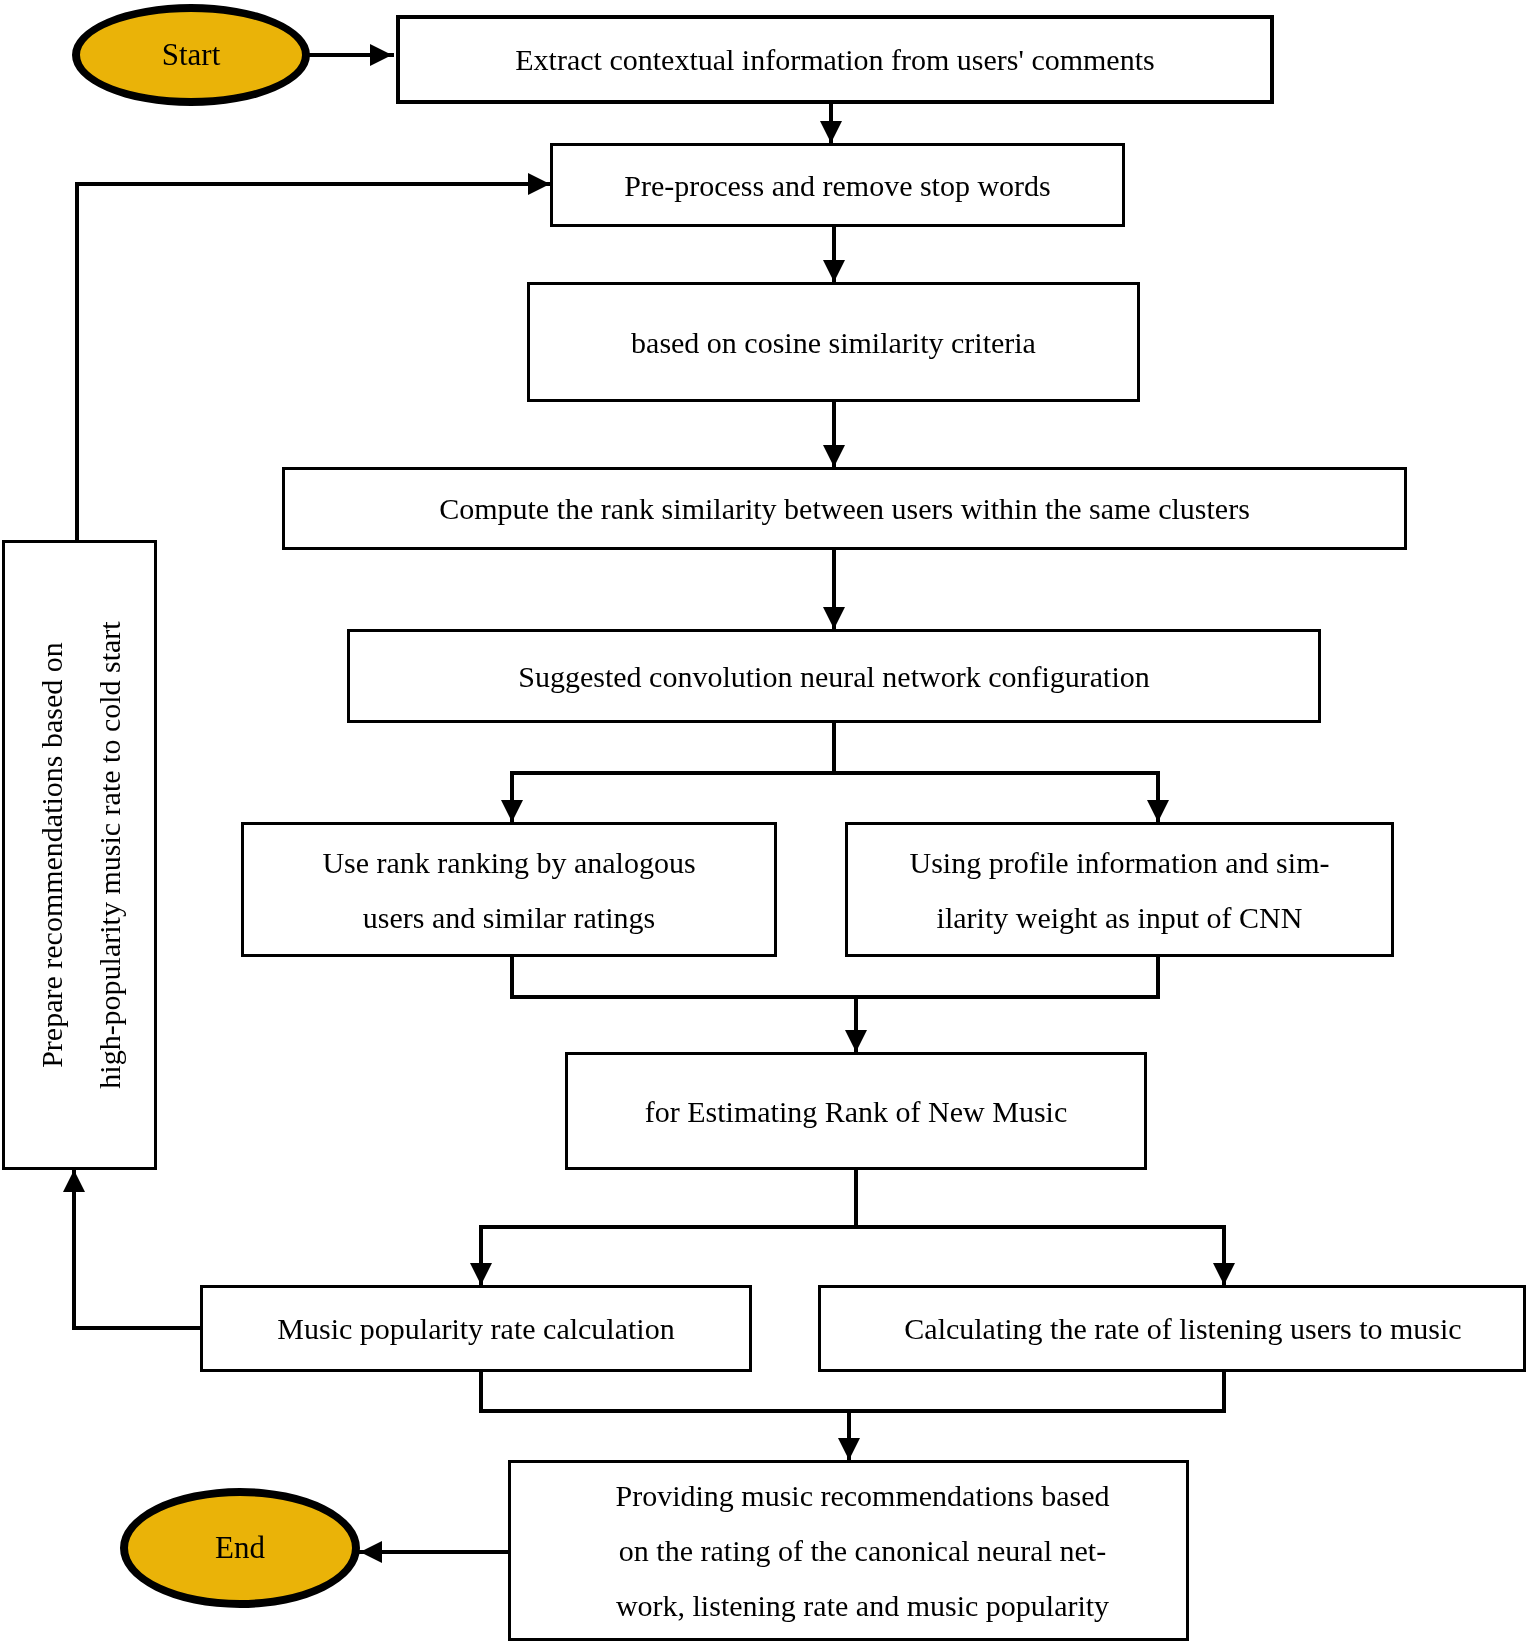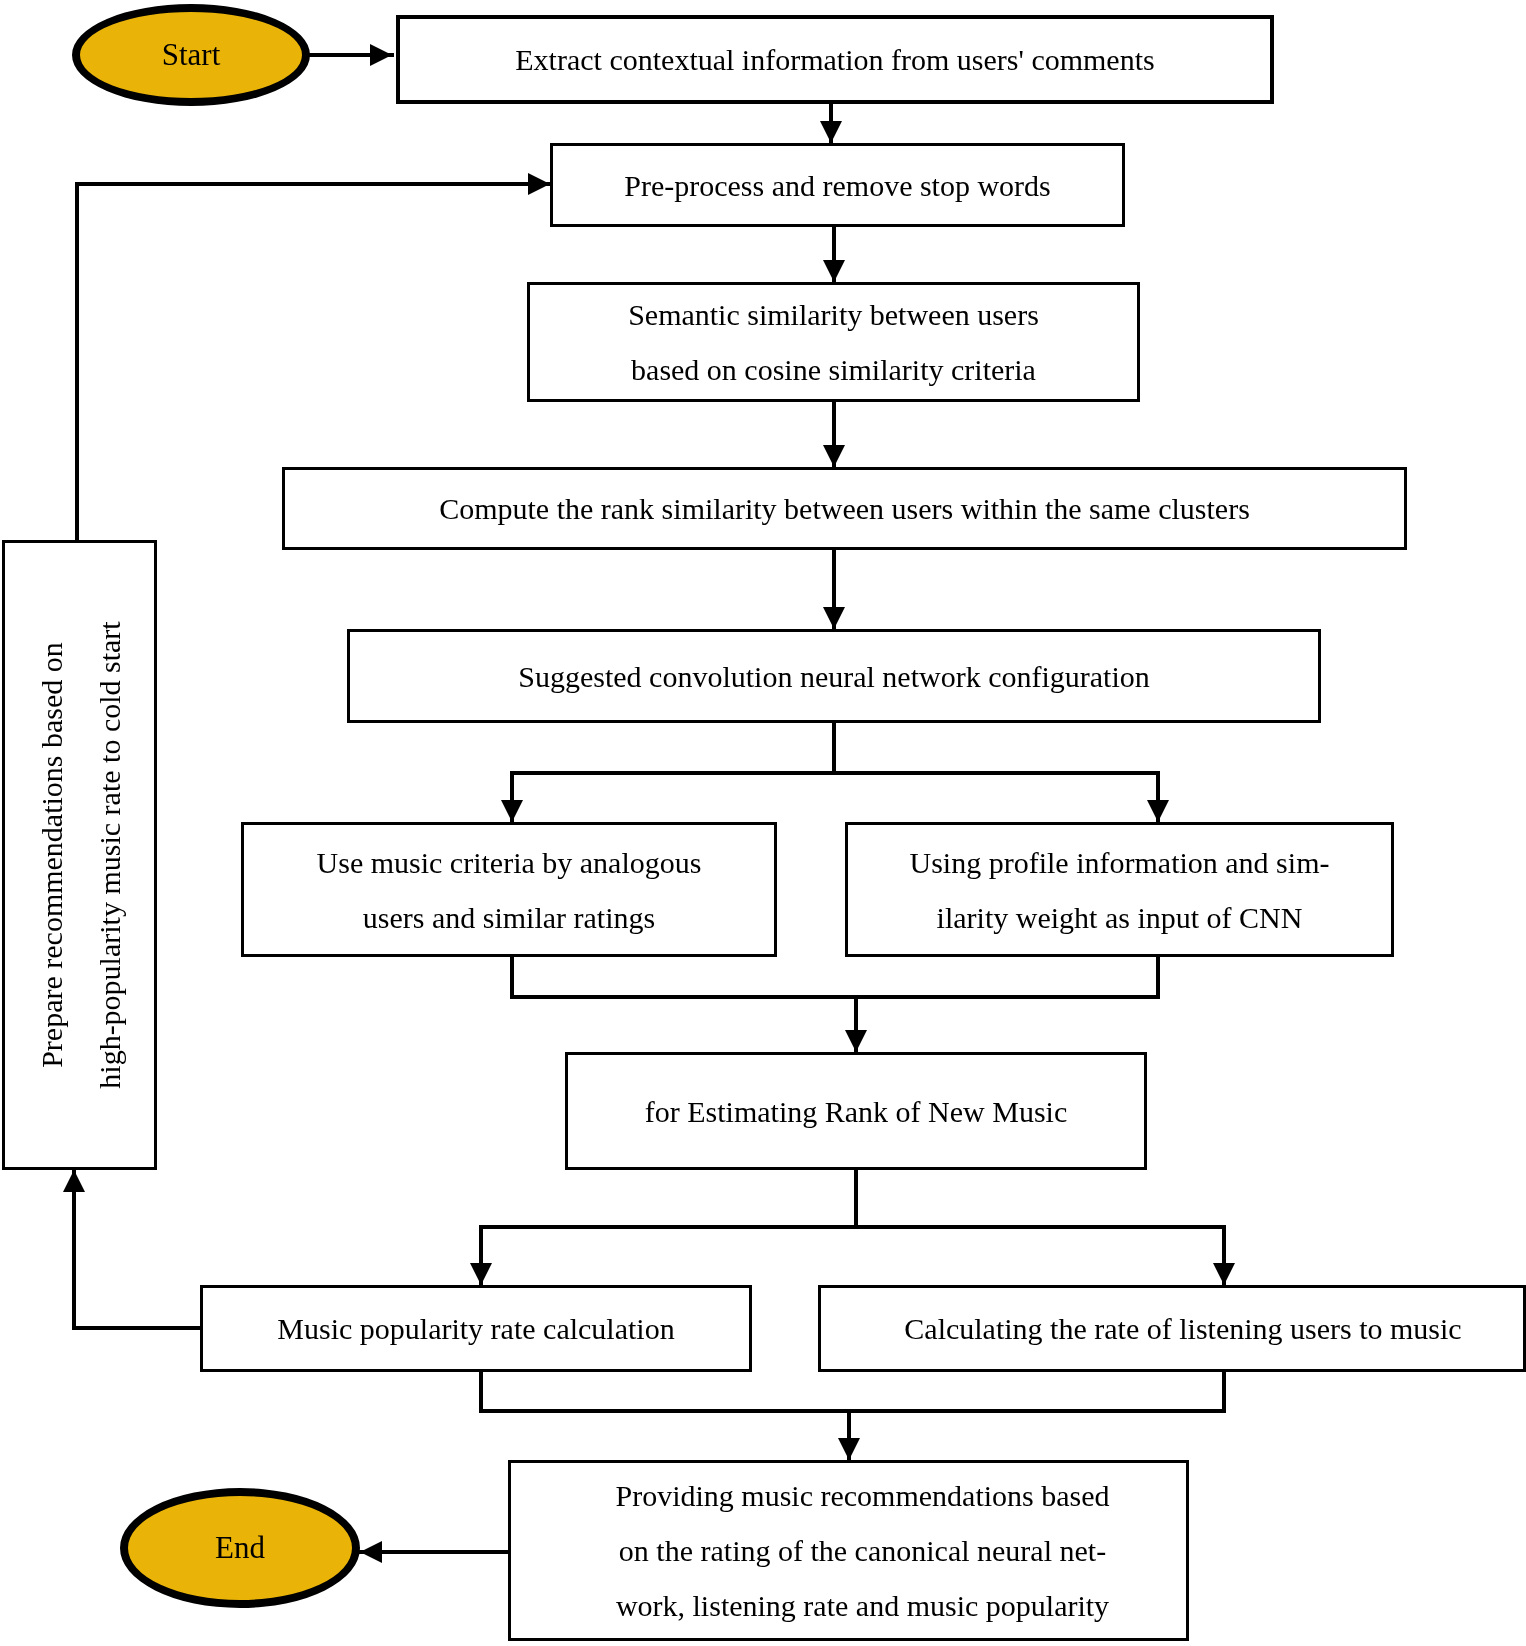--- a/index.html
+++ b/index.html
@@ -55,7 +55,6 @@
       <span>Pre-process and remove stop words</span>
     </div>
     <div class="box" style="left: 527px; top: 282px; width: 613px; height: 120px; border-width: 3px;">
-      <span>Semantic similarity between users</span>
       <span>based on cosine similarity criteria</span>
     </div>
     <div class="box" style="left: 282px; top: 467px; width: 1125px; height: 83px; border-width: 3px;">

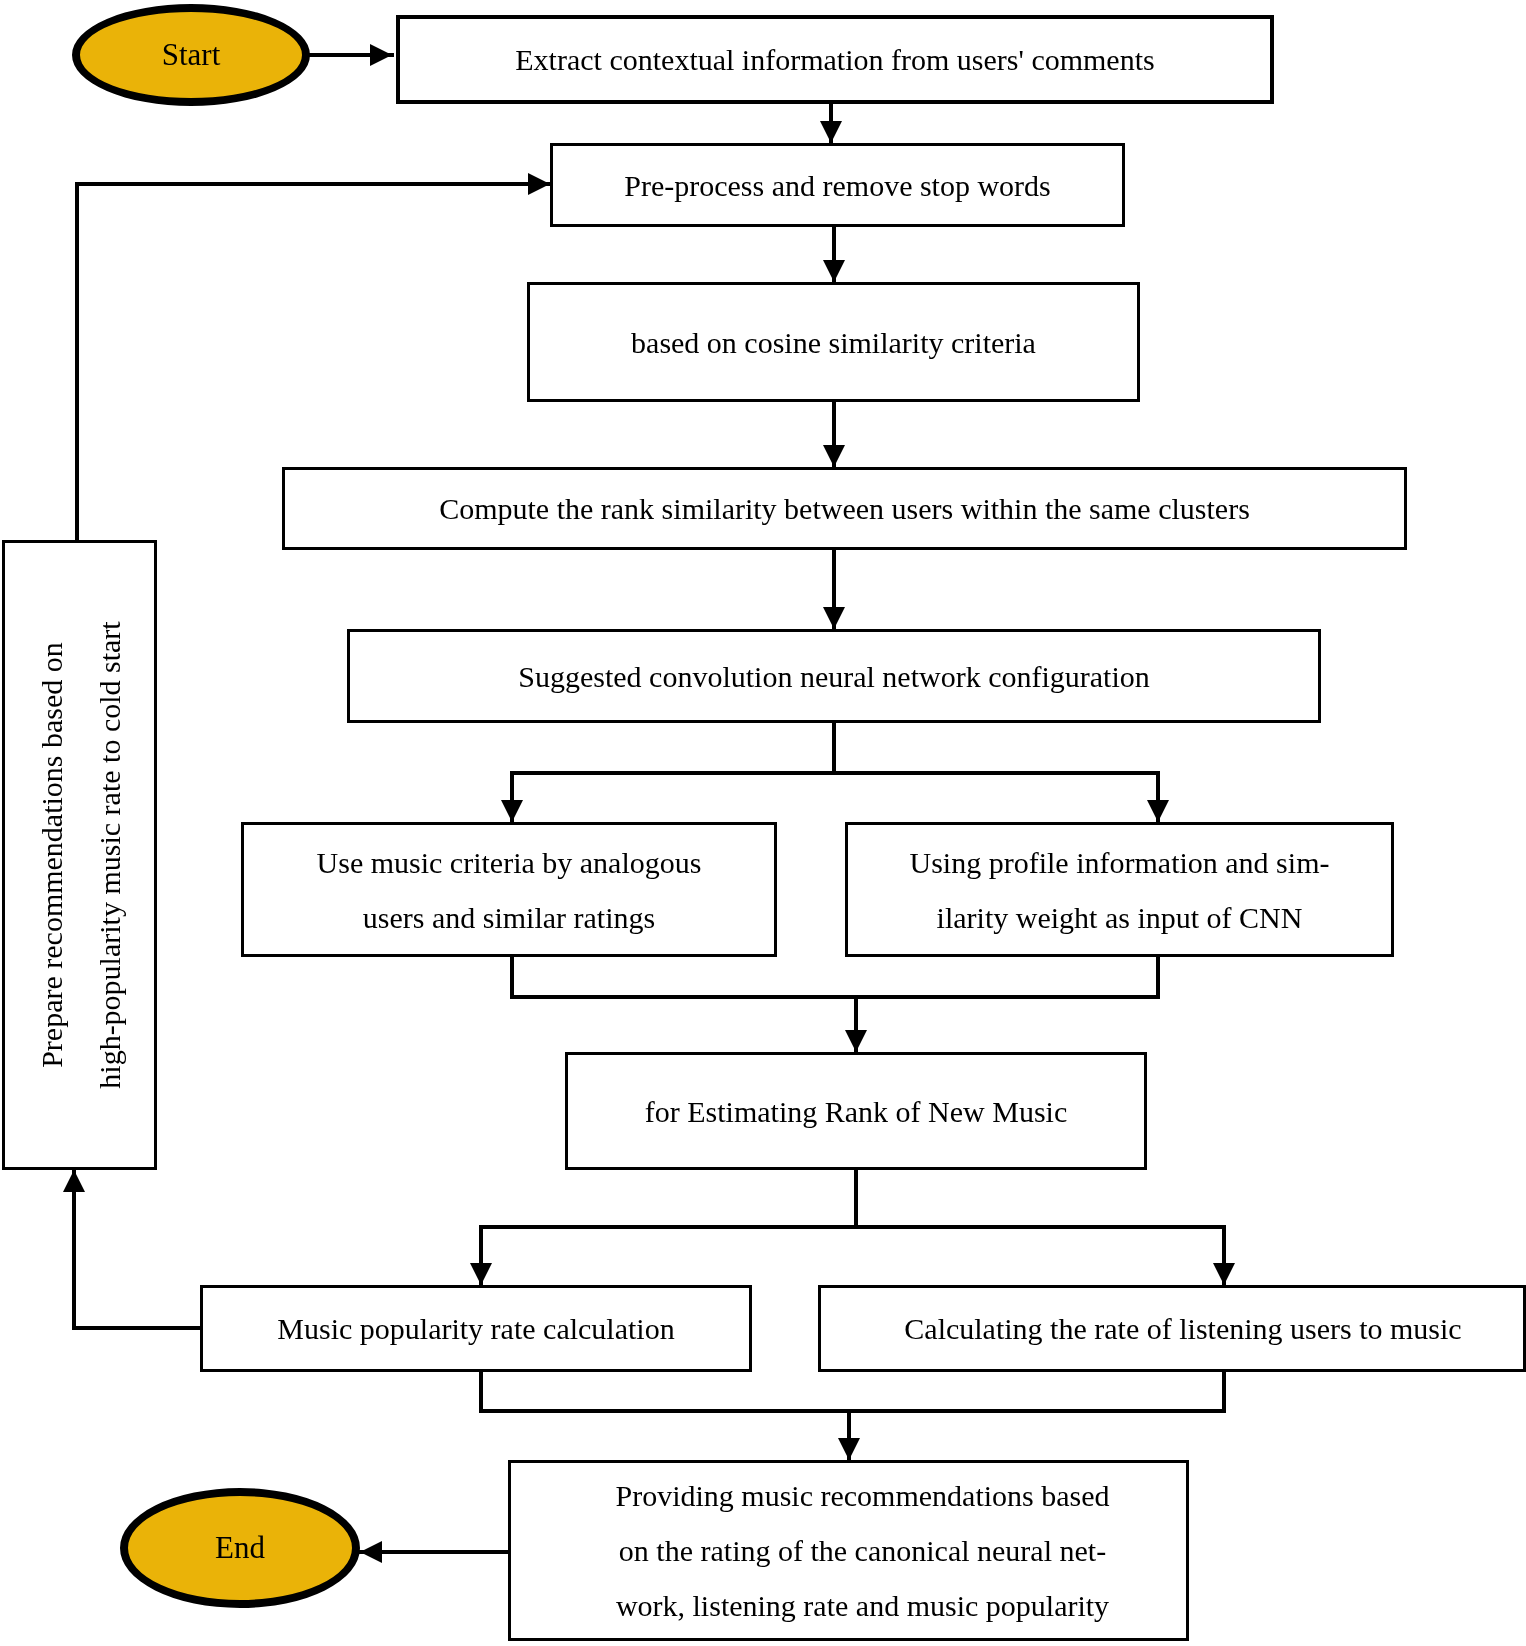--- a/index.html
+++ b/index.html
@@ -64,7 +64,7 @@
       <span>Suggested convolution neural network configuration</span>
     </div>
     <div class="box" style="left: 241px; top: 822px; width: 536px; height: 135px; border-width: 3px;">
-      <span>Use music criteria by analogous</span>
+      <span>Use rank ranking by analogous</span>
       <span>users and similar ratings</span>
     </div>
     <div class="box" style="left: 845px; top: 822px; width: 549px; height: 135px; border-width: 3px;">

